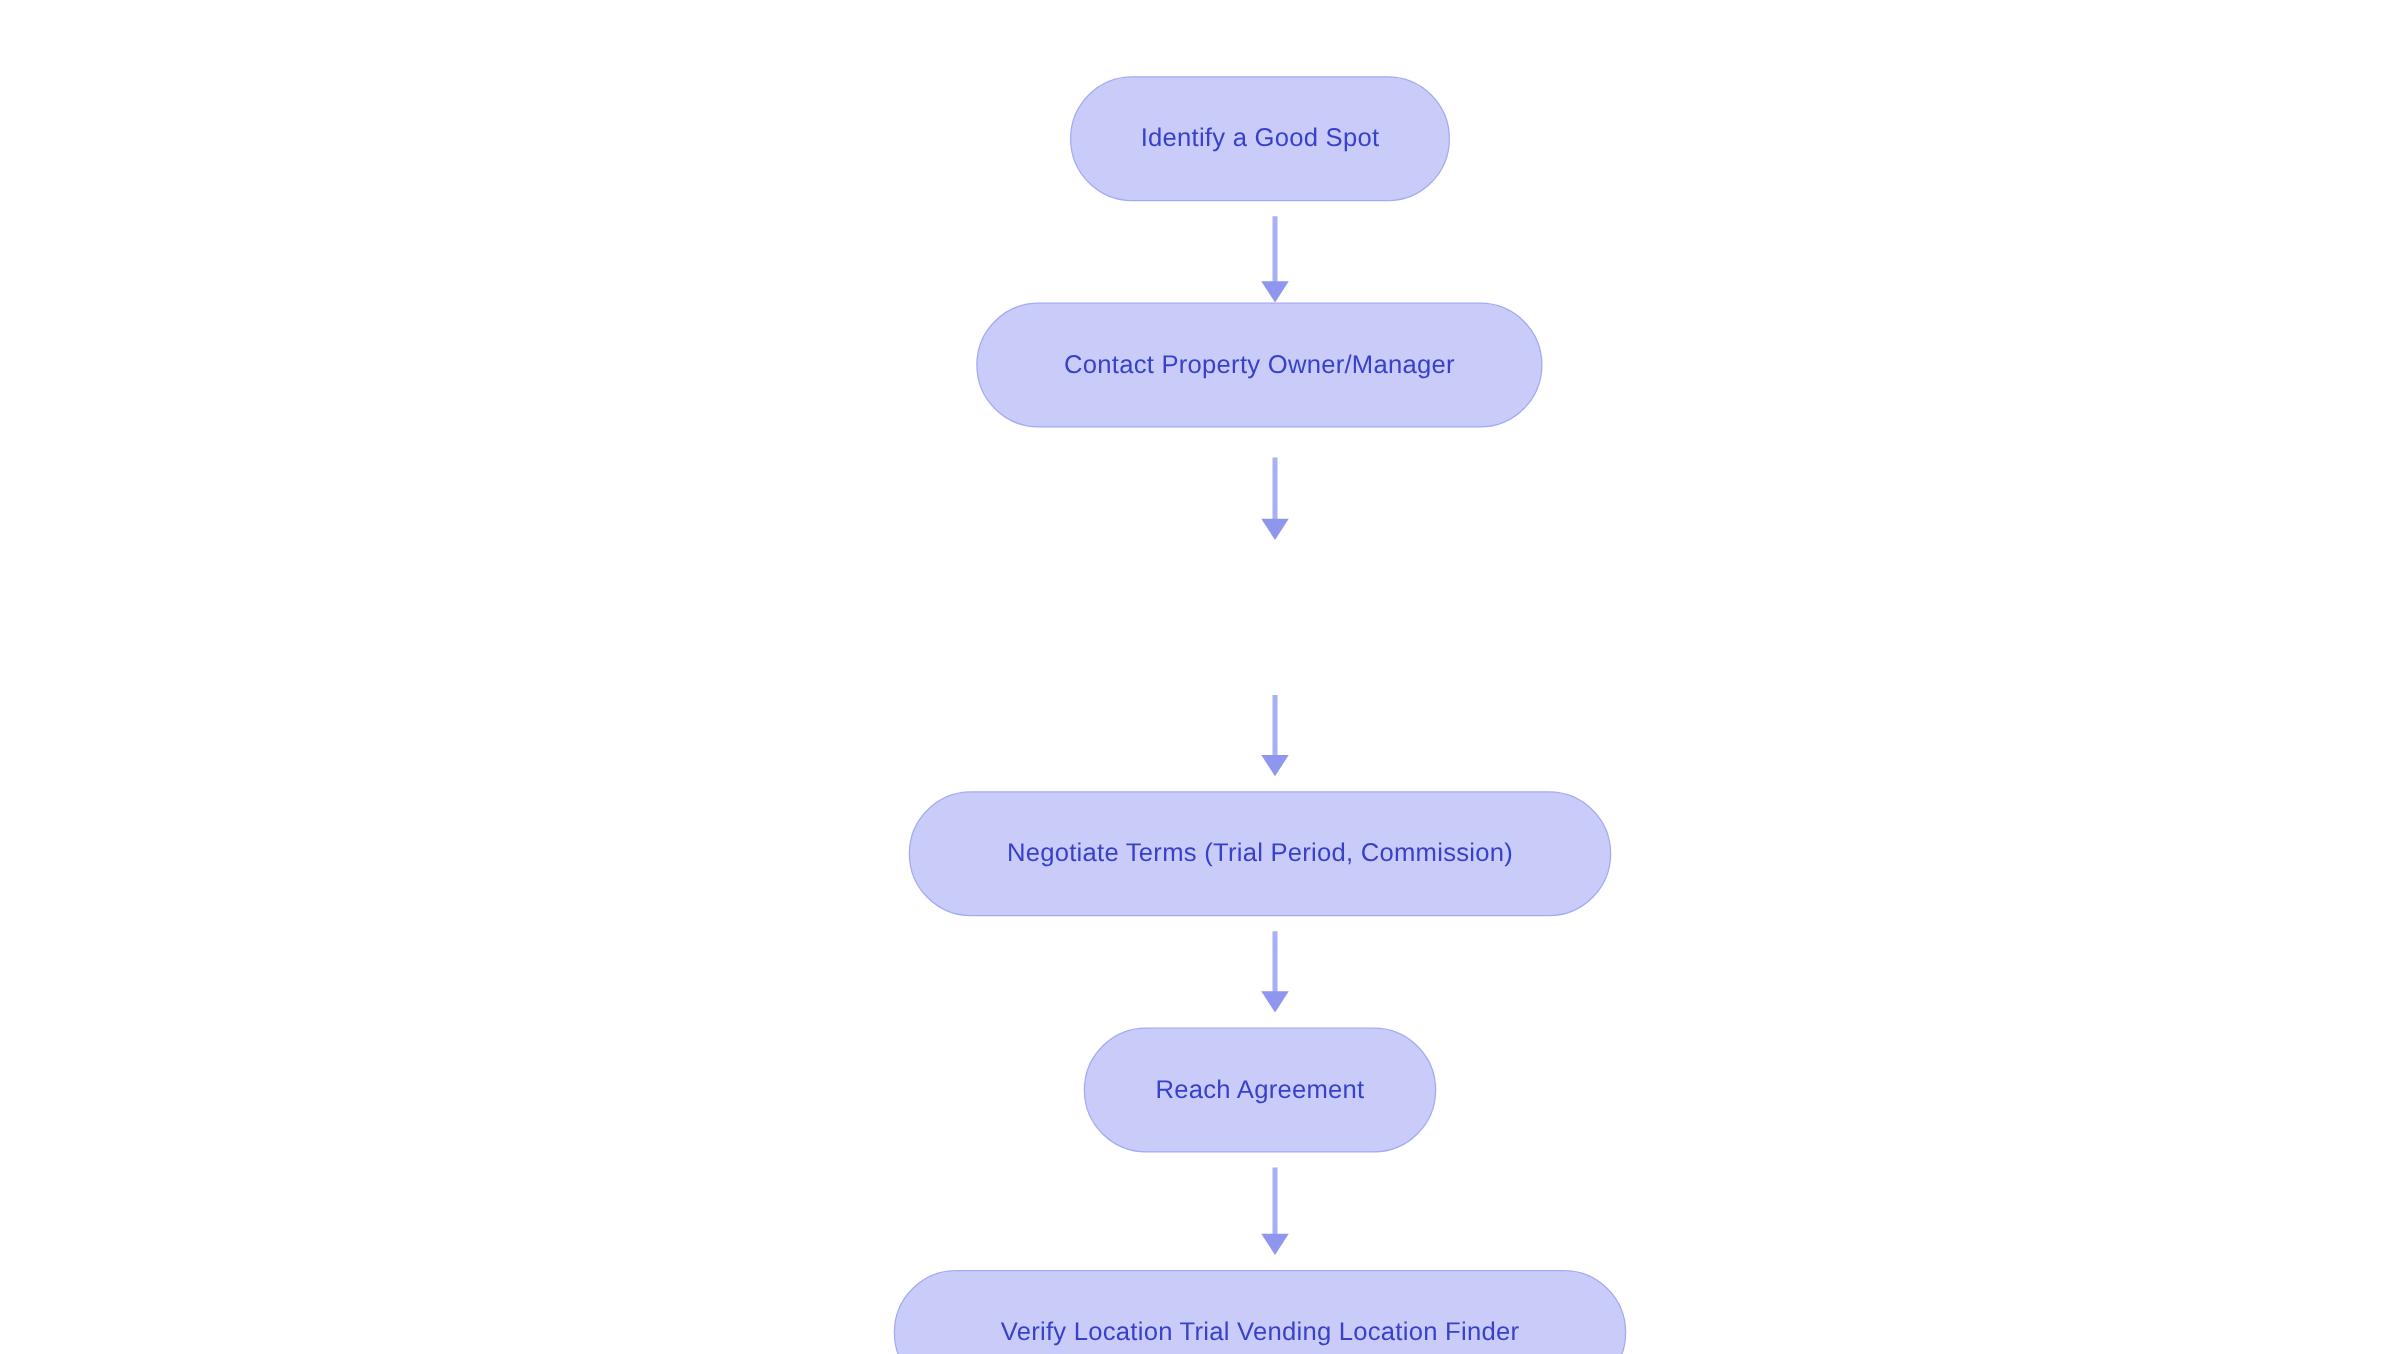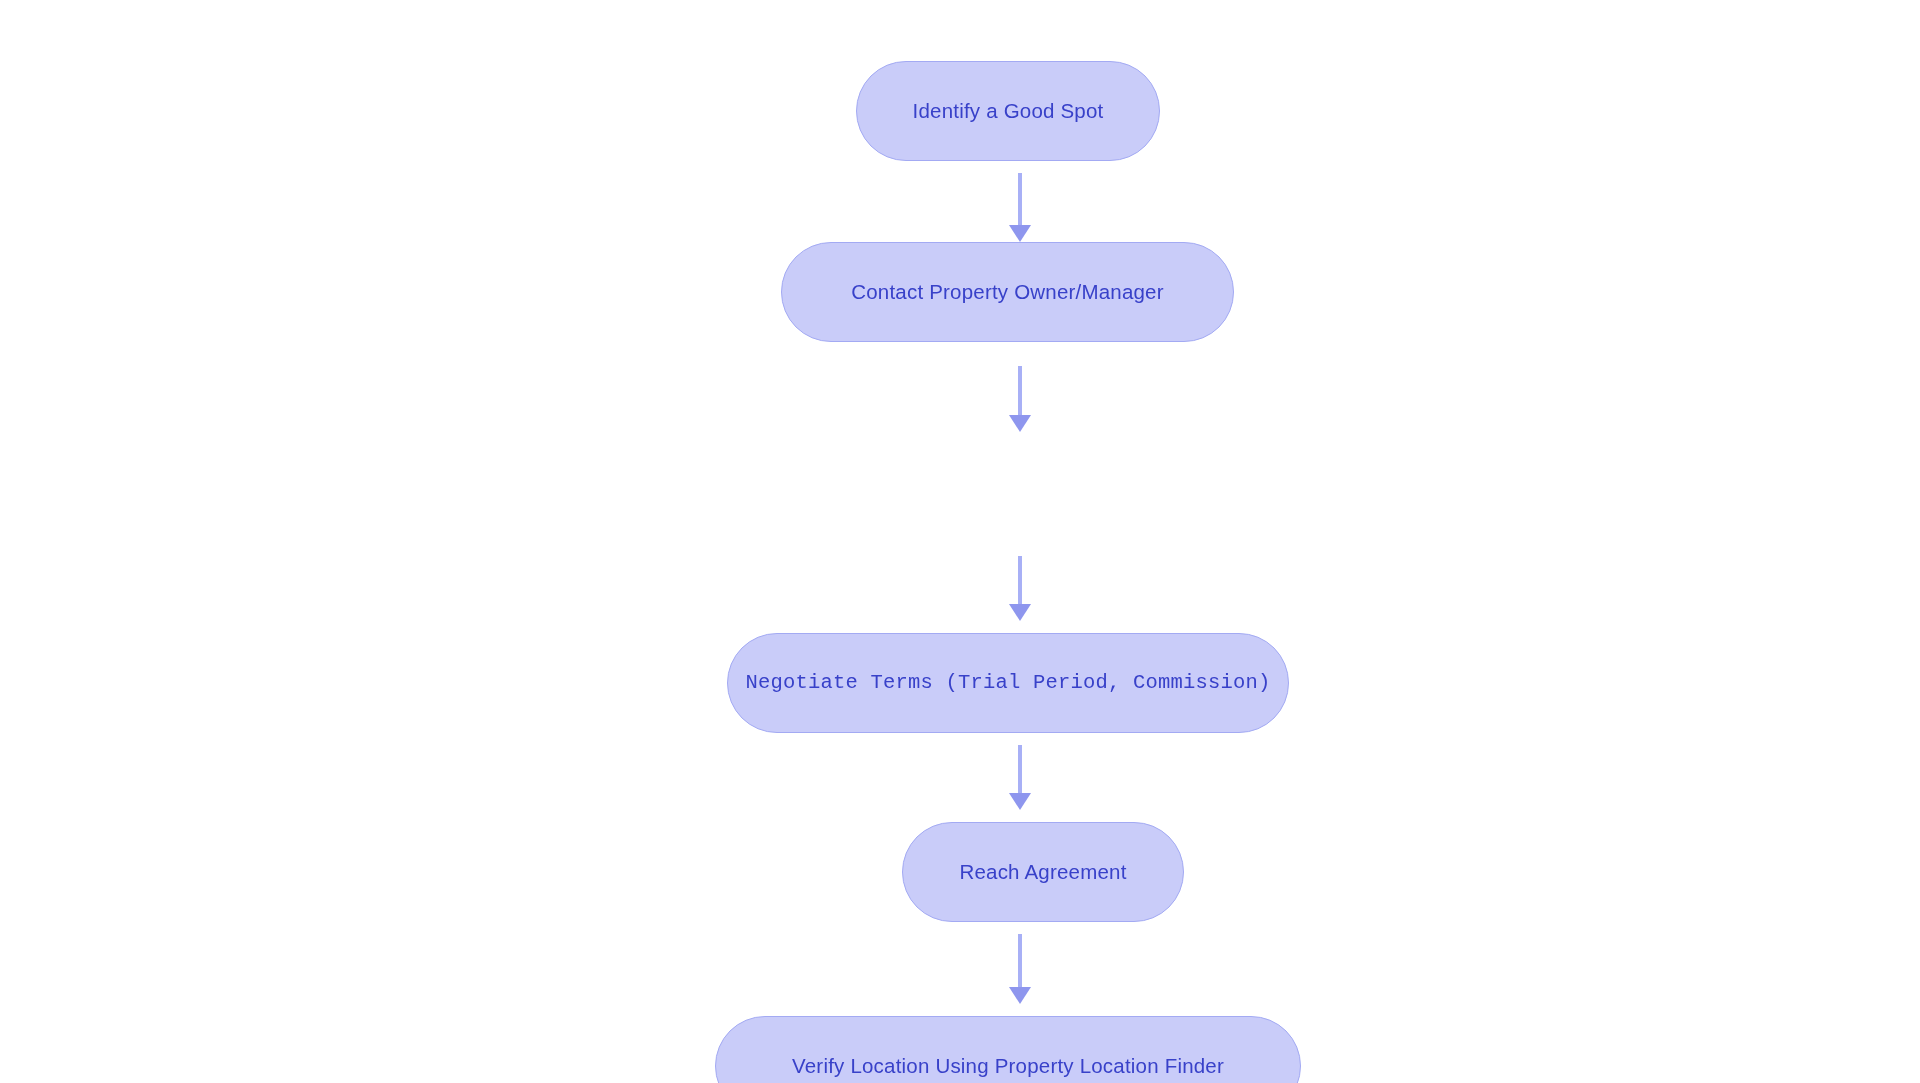--- a/index.html
+++ b/index.html
@@ -39,7 +39,7 @@
   .n0 { left: 808px; top: 13px;  width: 304px; }
   .n1 { left: 733px; top: 194px; width: 453px; }
   .n2 { left: 707px; top: 396px; width: 506px; }
-  .n3 { left: 679px; top: 585px; width: 562px; font-family: Liberation Mono, monospace; }
+  .n3 { left: 679px; top: 585px; width: 562px; }
   .n4 { left: 854px; top: 774px; width: 282px; }
   .n5 { left: 667px; top: 968px; width: 586px; }
 

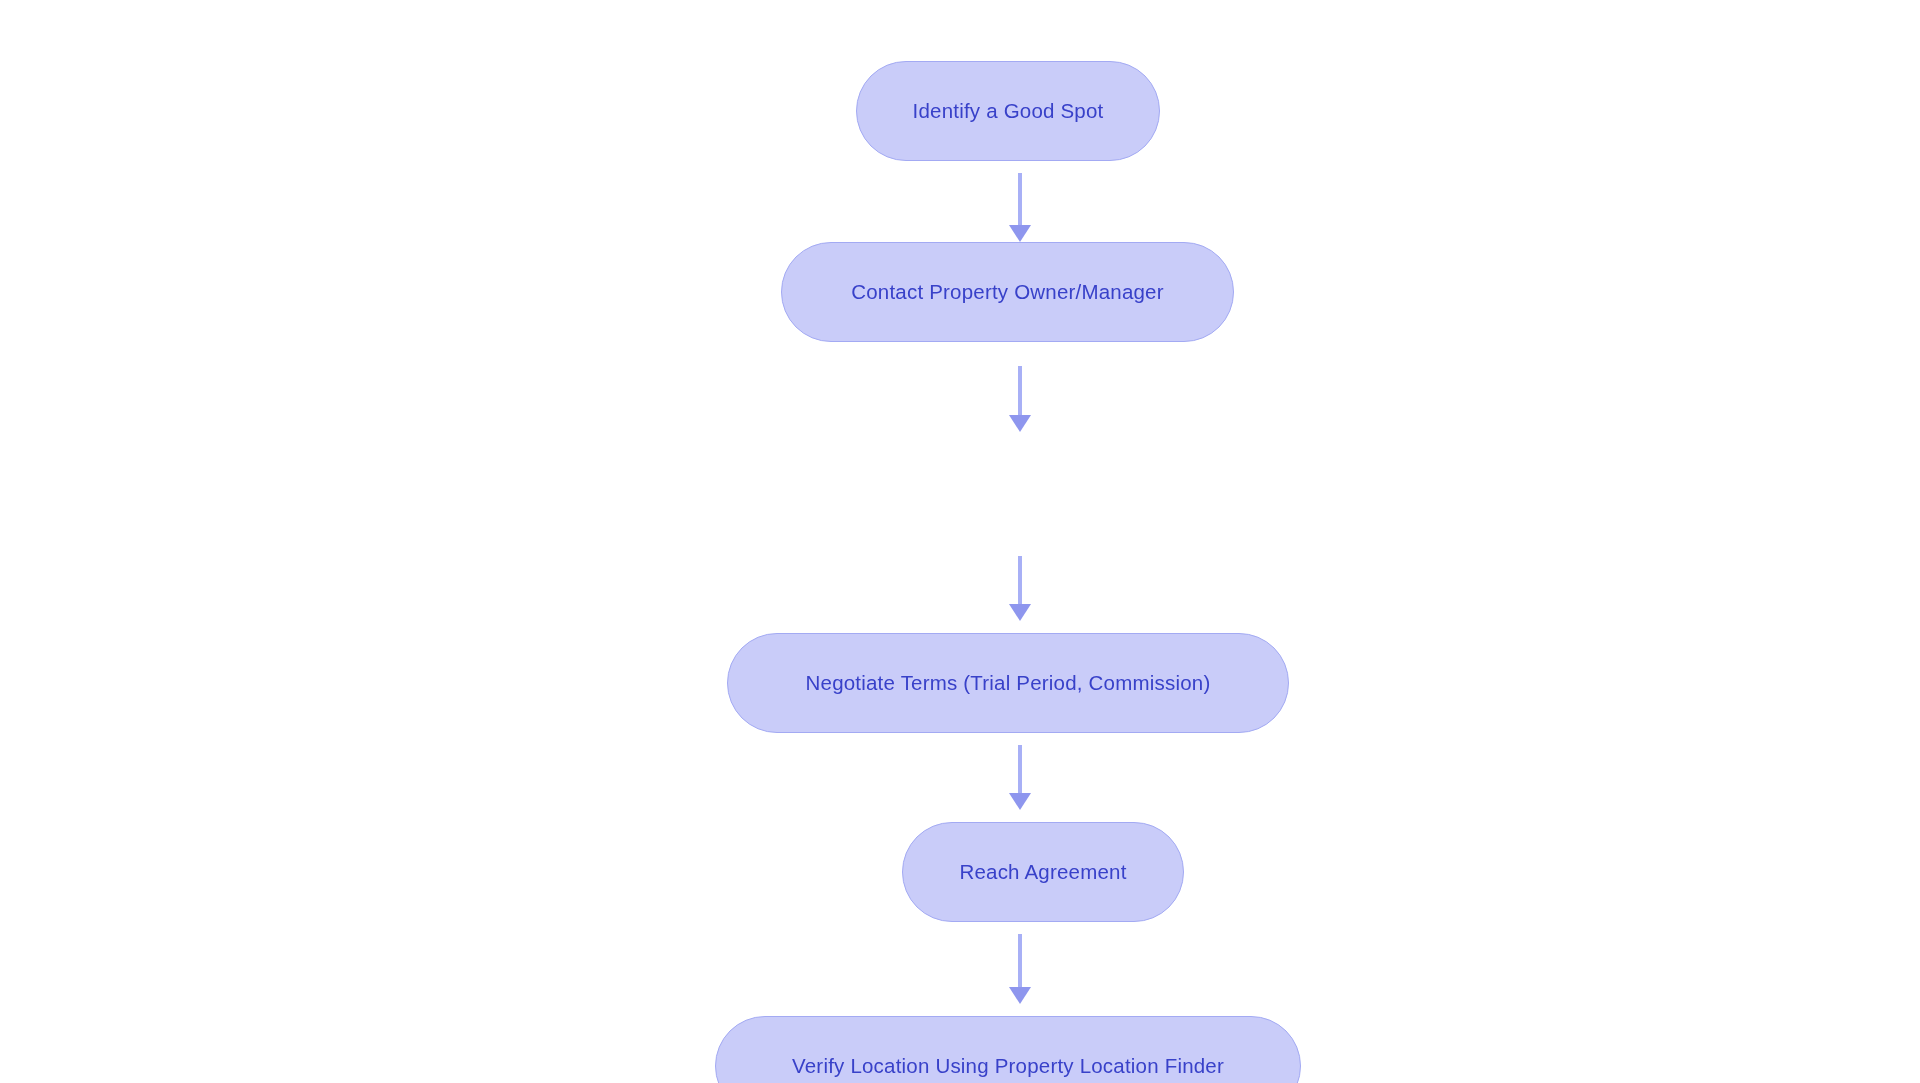--- a/index.html
+++ b/index.html
@@ -40,7 +40,7 @@
   .n1 { left: 733px; top: 194px; width: 453px; }
   .n2 { left: 707px; top: 396px; width: 506px; }
   .n3 { left: 679px; top: 585px; width: 562px; }
-  .n4 { left: 854px; top: 774px; width: 282px; }
+  .n4 { left: 819px; top: 774px; width: 282px; }
   .n5 { left: 667px; top: 968px; width: 586px; }
 
   .flow-arrow {

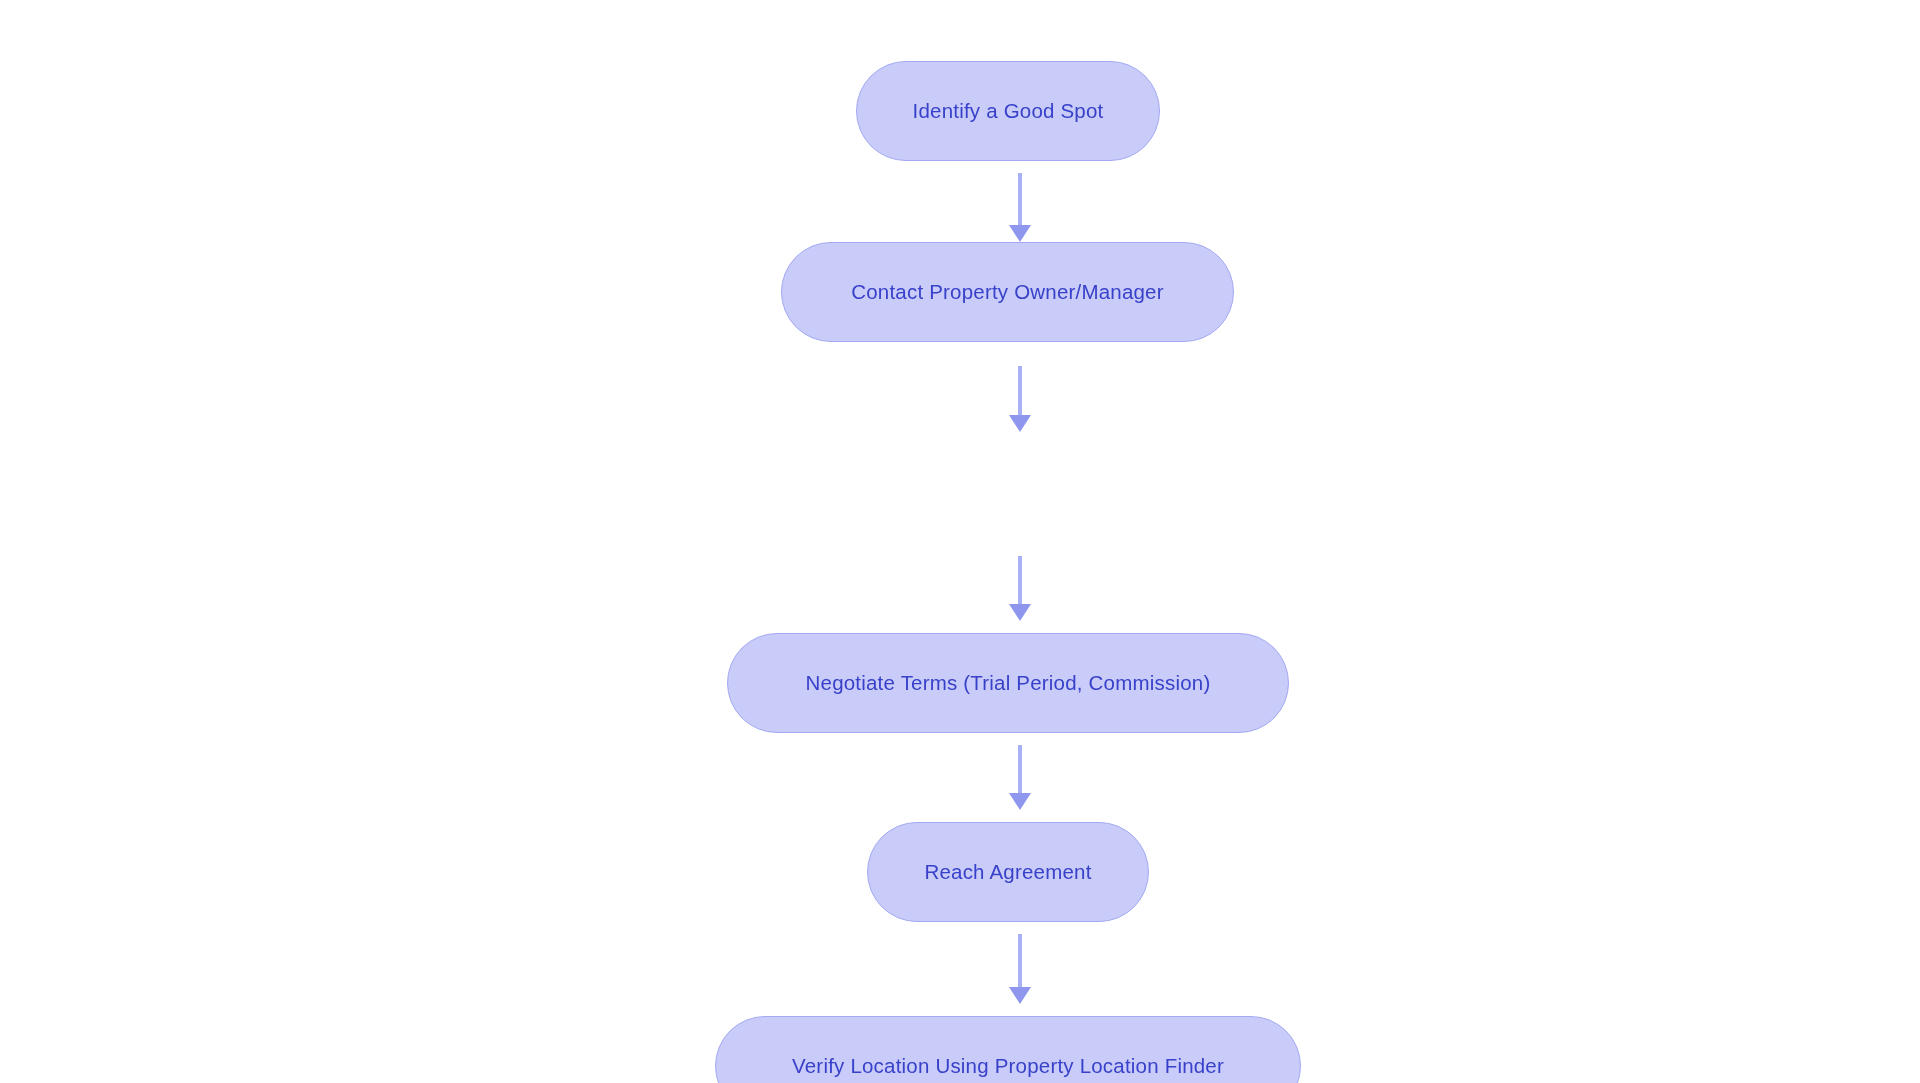--- a/index.html
+++ b/index.html
@@ -120,7 +120,7 @@
   </div>
 
   <div class="flow-node n5">
-    <span>Verify Location Using Property Location Finder</span>
+    <span>Verify Location Trial Vending Location Finder</span>
   </div>
 
 </div>

